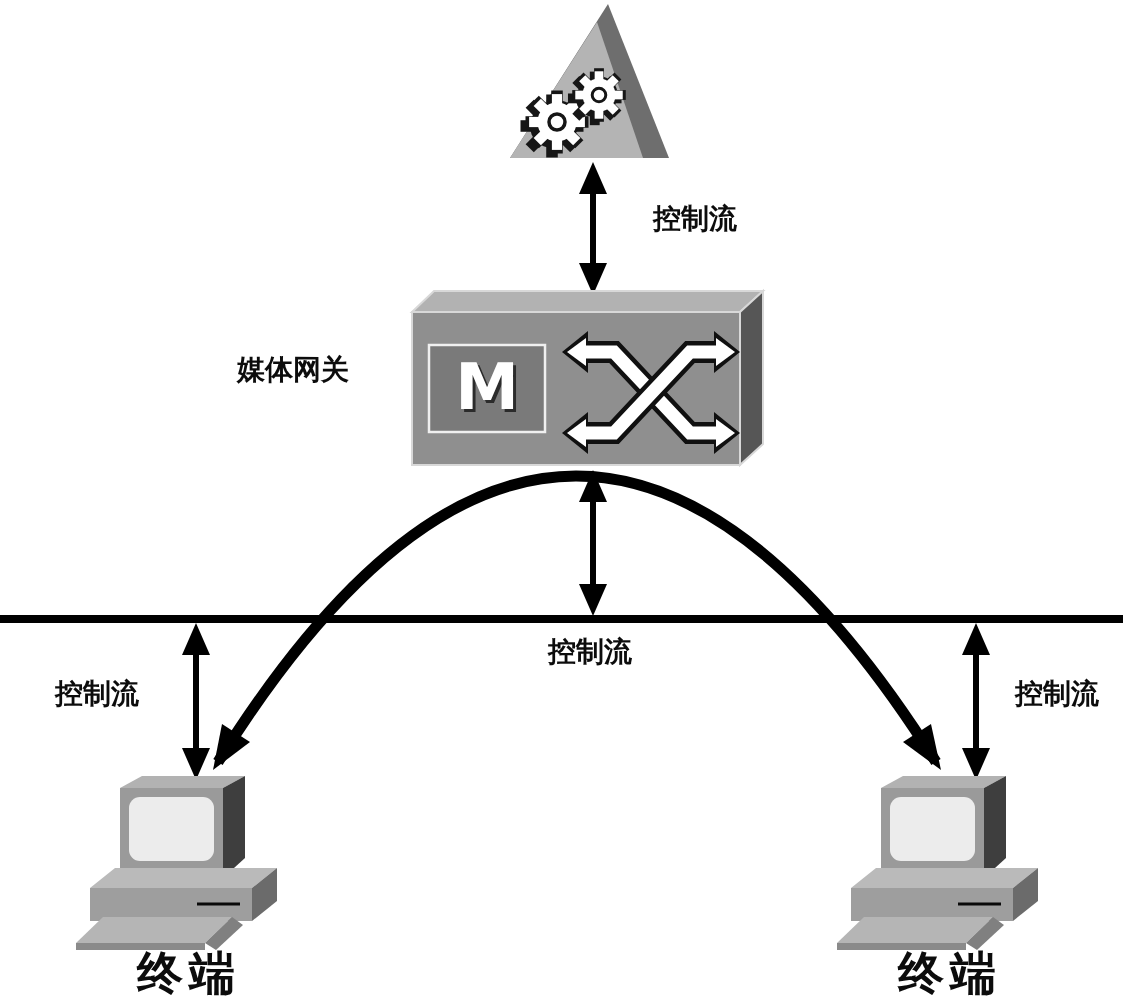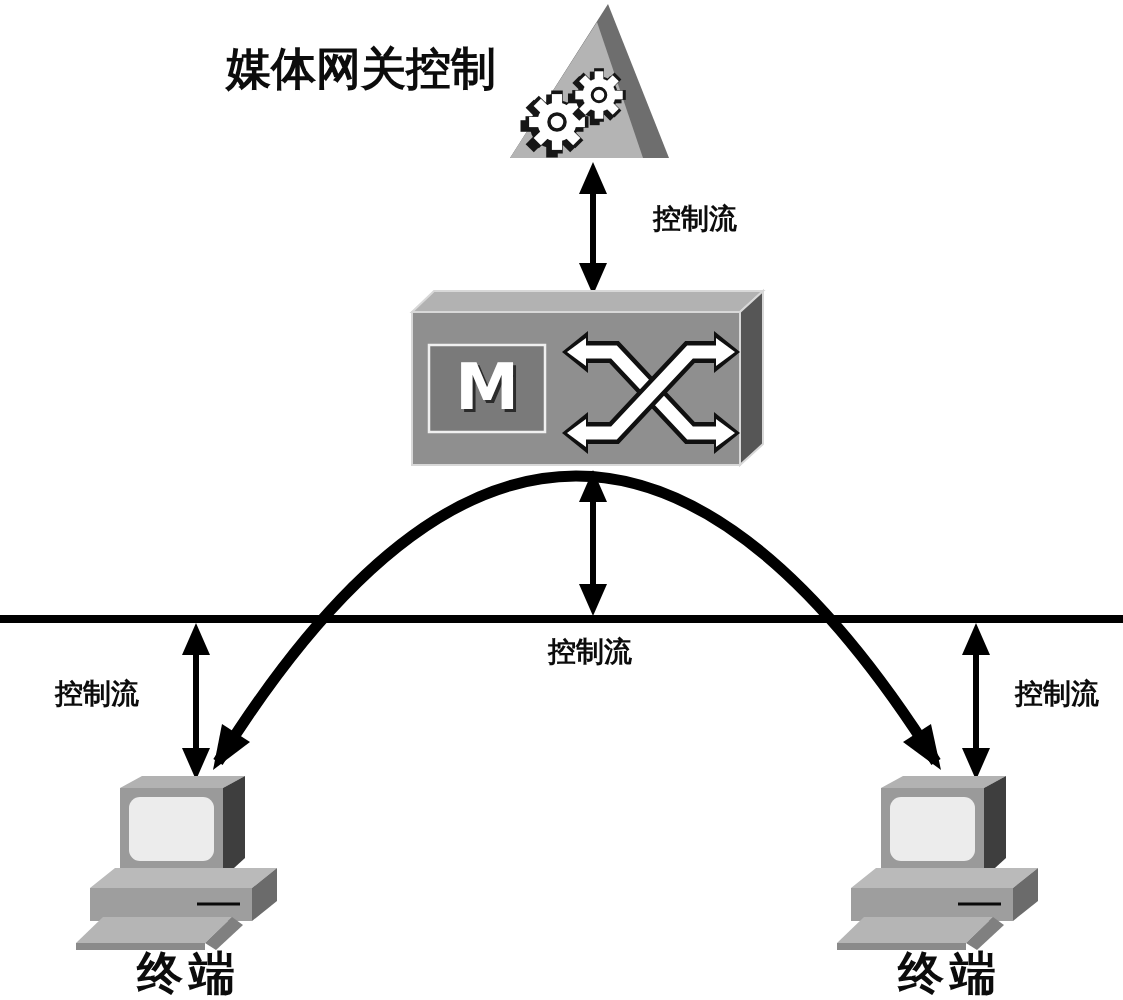--- a/index.html
+++ b/index.html
@@ -142,7 +142,6 @@
     <use href="#pc" x="761" y="0"></use>
   </svg>
 
-  <div class="lbl title" style="left:361px;top:68px">媒体网关控制</div>
   <div class="lbl" style="left:695px;top:219px">控制流</div>
   <div class="lbl" style="left:590px;top:652px">控制流</div>
   <div class="lbl" style="left:97px;top:694px">控制流</div>

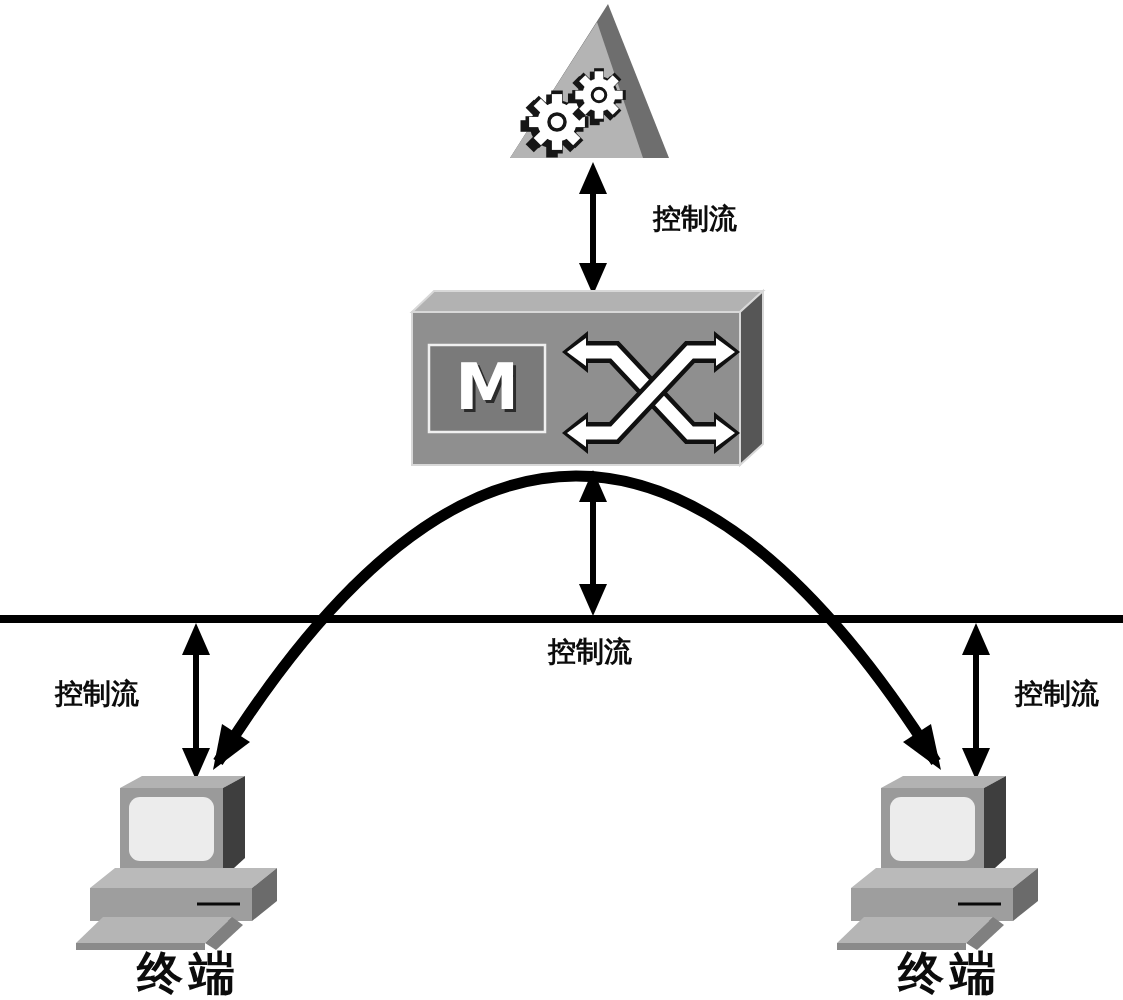--- a/index.html
+++ b/index.html
@@ -143,6 +143,7 @@
   </svg>
 
   <div class="lbl" style="left:695px;top:219px">控制流</div>
+  <div class="lbl" style="left:293px;top:370px">媒体网关</div>
   <div class="lbl" style="left:590px;top:652px">控制流</div>
   <div class="lbl" style="left:97px;top:694px">控制流</div>
   <div class="lbl" style="left:1057px;top:694px">控制流</div>

